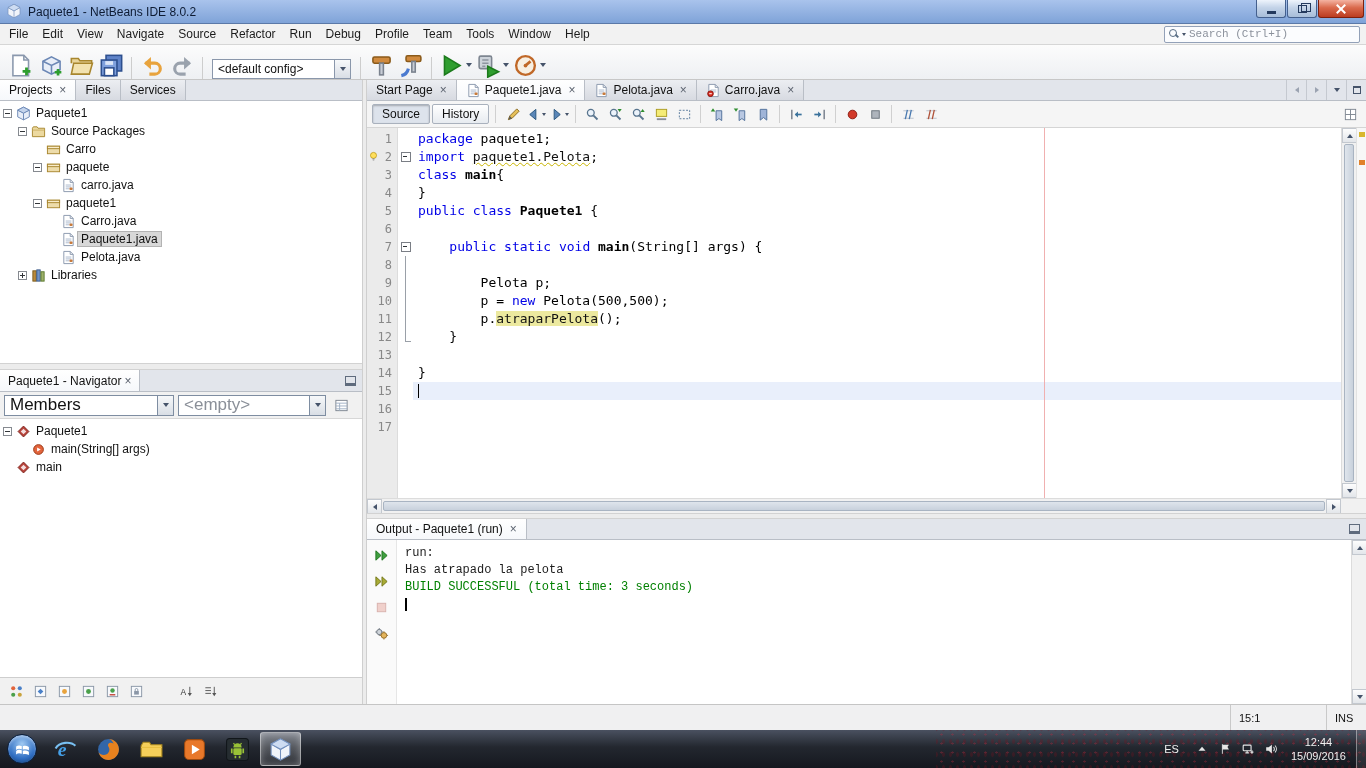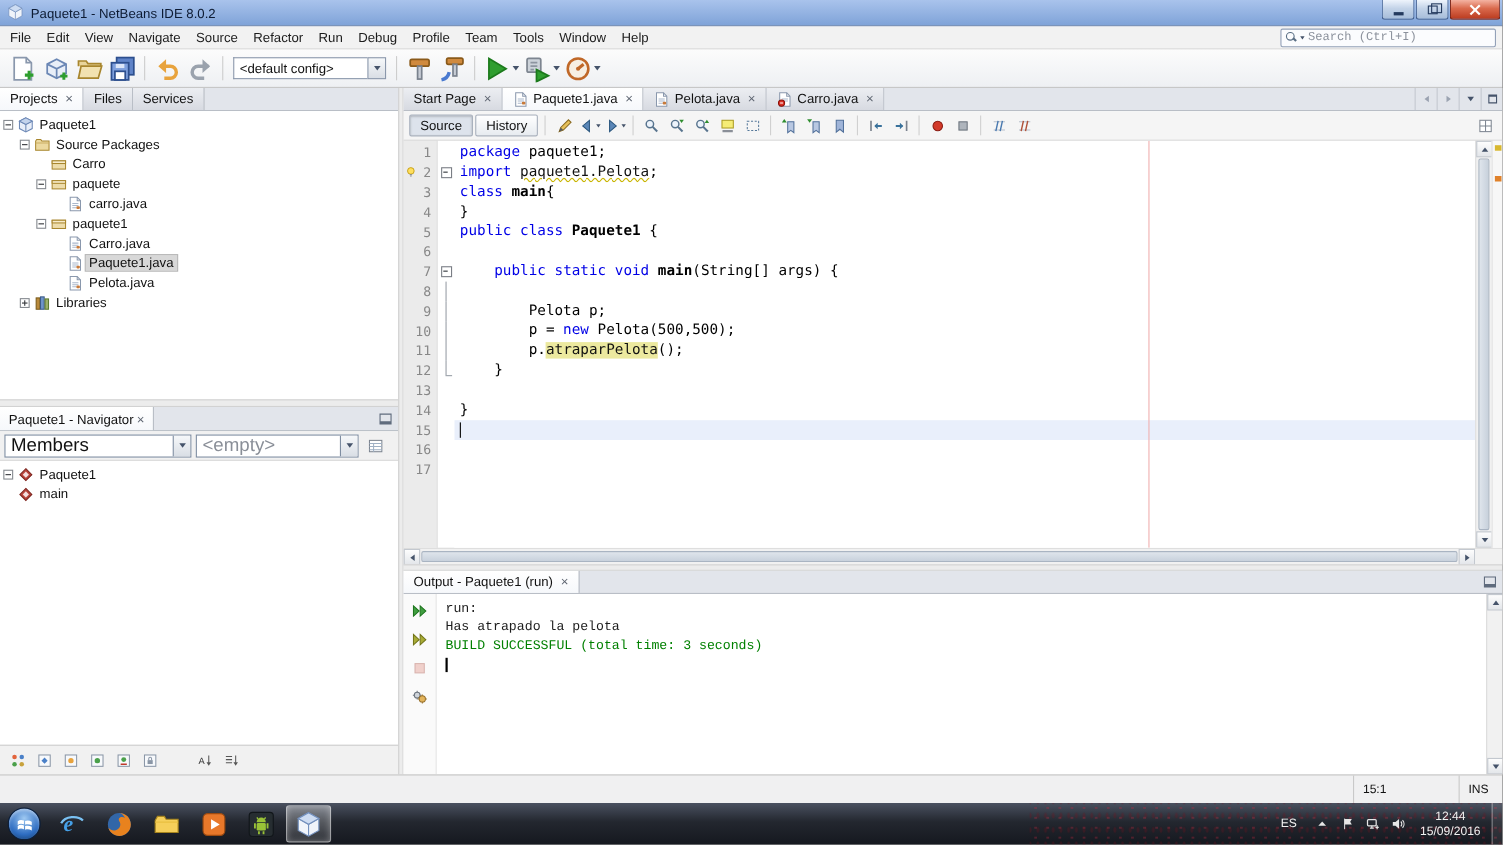--- a/index.html
+++ b/index.html
@@ -45,7 +45,7 @@
   .qs-input::placeholder{color:#8b919c}
 
   
-  .toolbar{height:35px;background:linear-gradient(#fcfcfc,#eef0f3);border-bottom:1px solid #c7c7c7;display:flex;align-items:center;padding:0 6px;flex:none}
+  .toolbar{height:35px;background:linear-gradient(#fcfcfc,#eef0f3);border-bottom:1px solid #c7c7c7;display:flex;align-items:flex-end;padding:0 6px;flex:none}
   .tb-btn{height:28px;min-width:28px;display:inline-flex;align-items:center;justify-content:center;border:1px solid transparent;border-radius:2px;margin:0 1px;cursor:default}
   .tb-btn .dd{margin-left:2px}
   .tb-sep{width:1px;height:22px;background:#cdcdcd;margin:0 5px;flex:none}

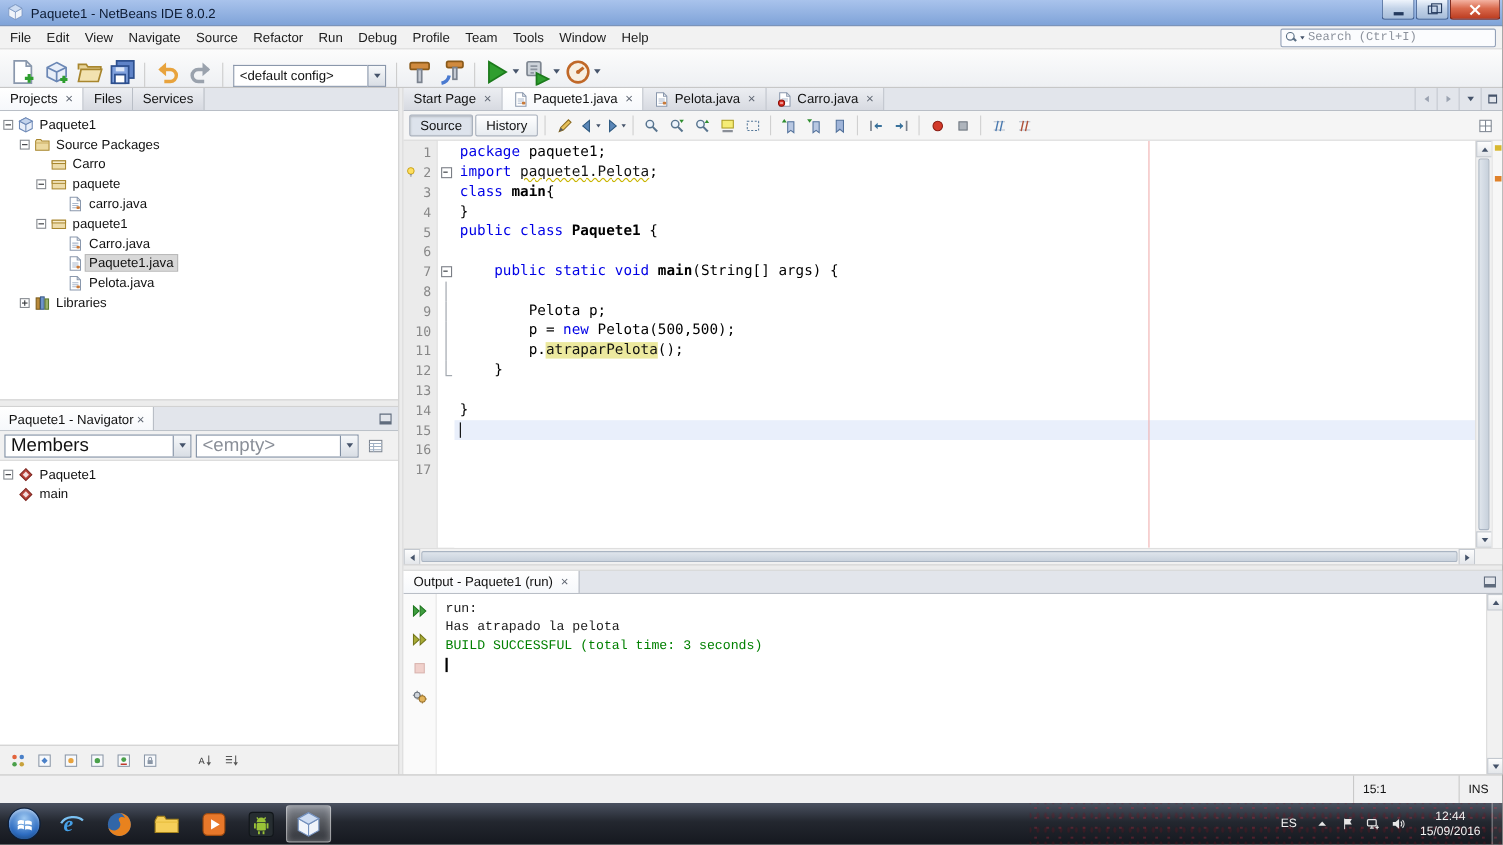--- a/index.html
+++ b/index.html
@@ -507,6 +507,16 @@
               </svg>
             </span>
             <span class="tree-label">Paquete1</span>
+          </div>
+          <div class="tree-row" style="padding-left: 17px;">
+            <span class="exp hidden"></span>
+            <span class="ic16">
+              <svg viewBox="0 0 16 16">
+                <circle cx="8" cy="8" r="5.2" fill="#e2643c" stroke="#9a3410"></circle>
+                <path d="M6.5 5.8 10.4 8l-3.9 2.2Z" fill="#fff"></path>
+              </svg>
+            </span>
+            <span class="tree-label">main(String[] args)</span>
           </div>
           <div class="tree-row" style="padding-left: 2px;">
             <span class="exp hidden"></span>

